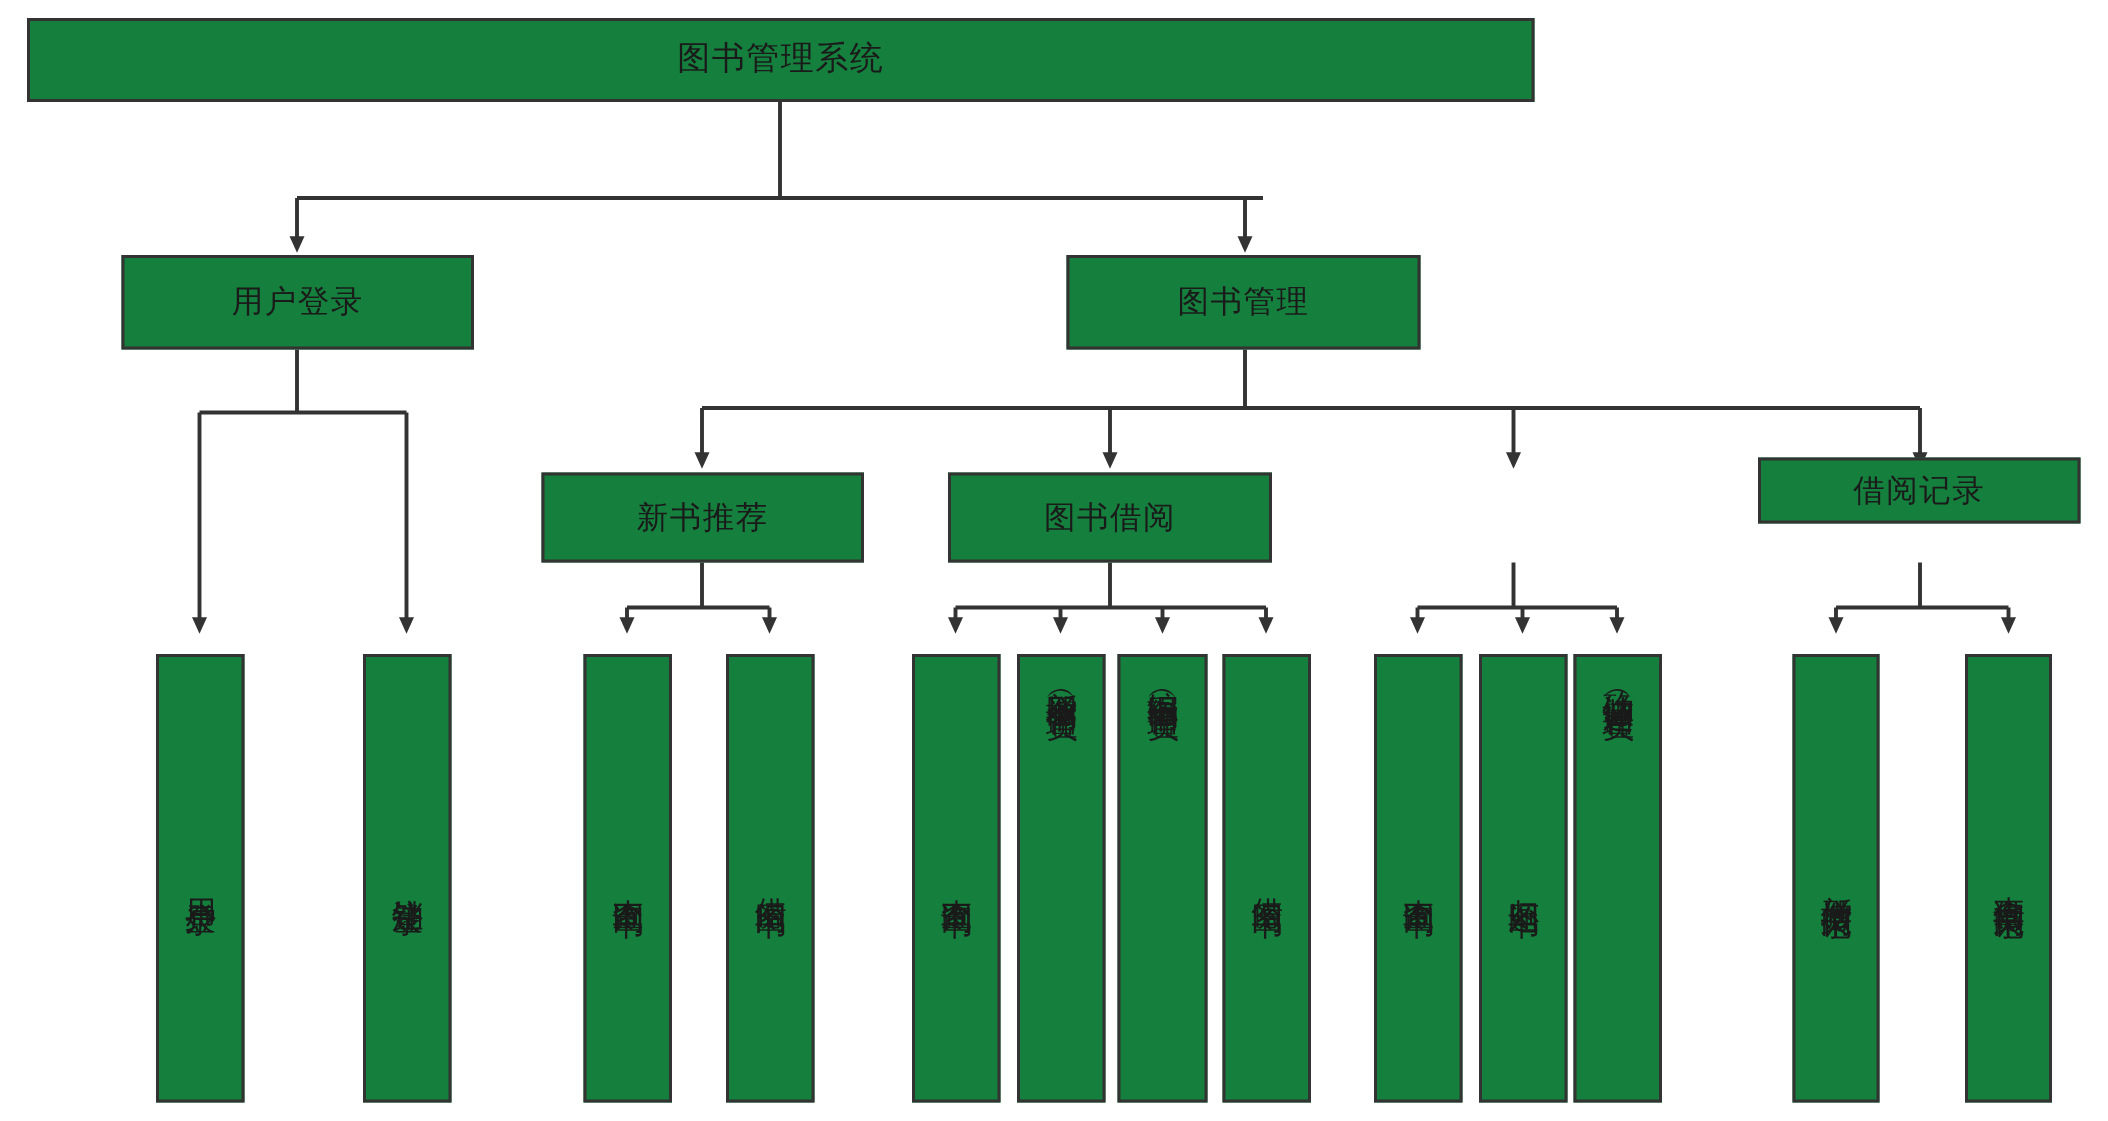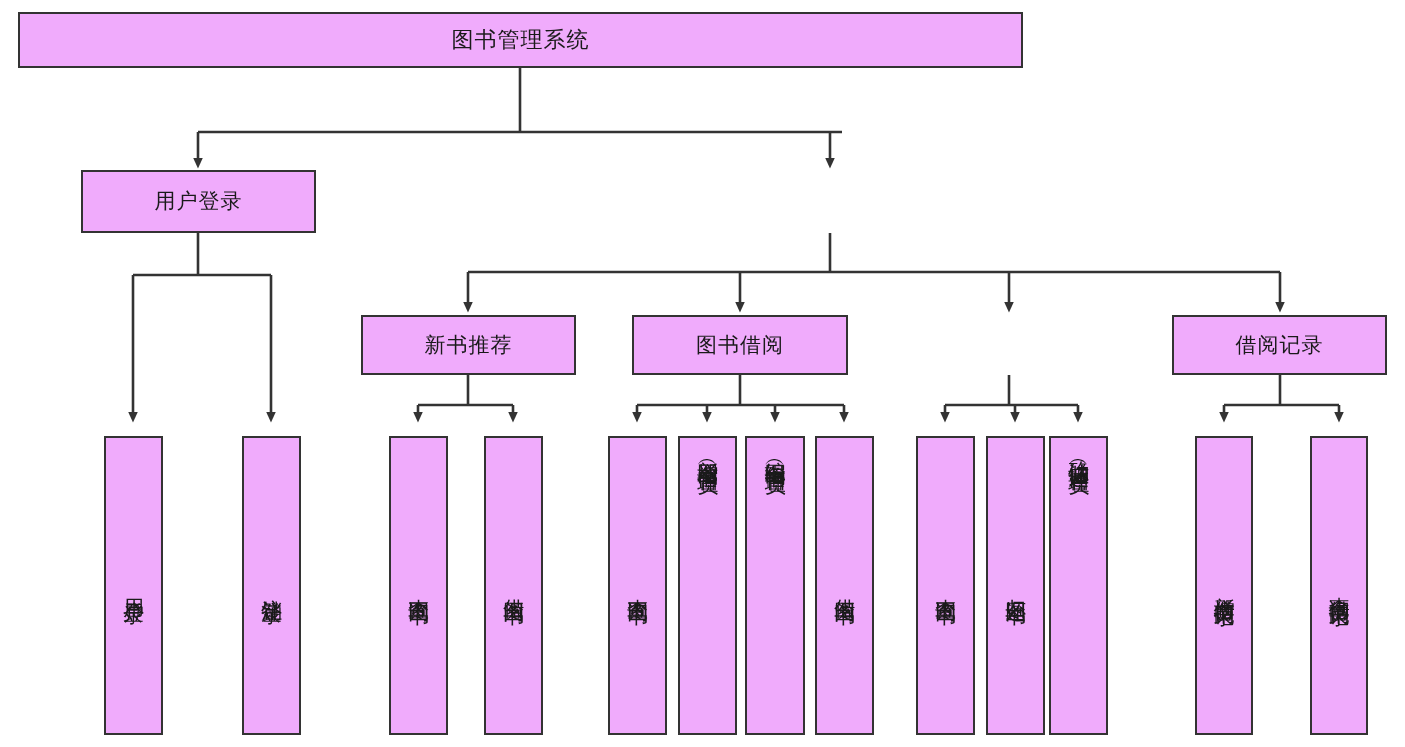--- a/index.html
+++ b/index.html
@@ -30,7 +30,7 @@
   .node {
     position: absolute;
     box-sizing: border-box;
-    background: #f0abfc;
+    background: #15803d;
     border: 2px solid #333333;
     display: flex;
     align-items: center;

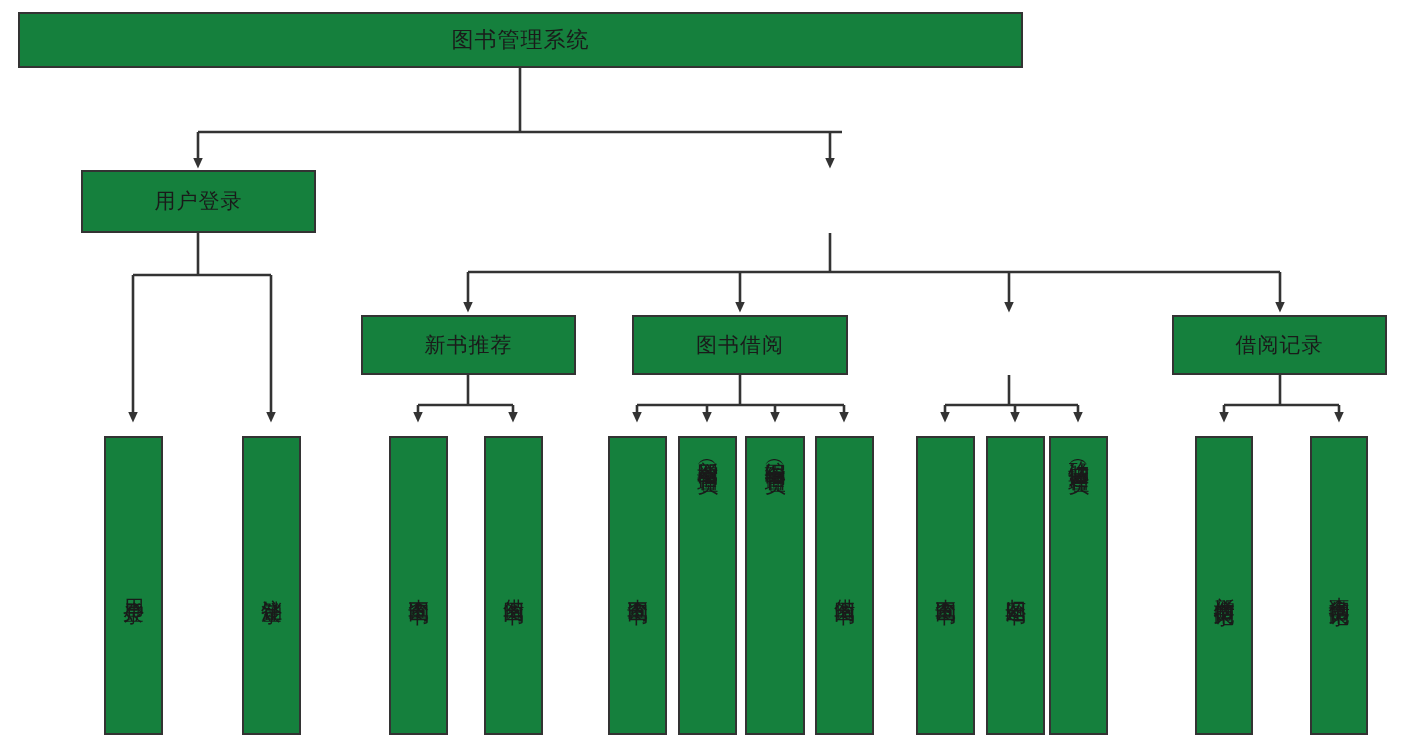--- a/index.html
+++ b/index.html
@@ -163,6 +163,9 @@
   <div class="node node-h" style="left:81px; top:170px; width:235px; height:63px;">
     <span class="label">用户登录</span>
   </div>
+  <div class="node node-h" style="left:711px; top:170px; width:236px; height:63px;">
+    <span class="label">图书管理</span>
+  </div>
 
   <div class="node node-h" style="left:361px; top:315px; width:215px; height:60px;">
     <span class="label">新书推荐</span>

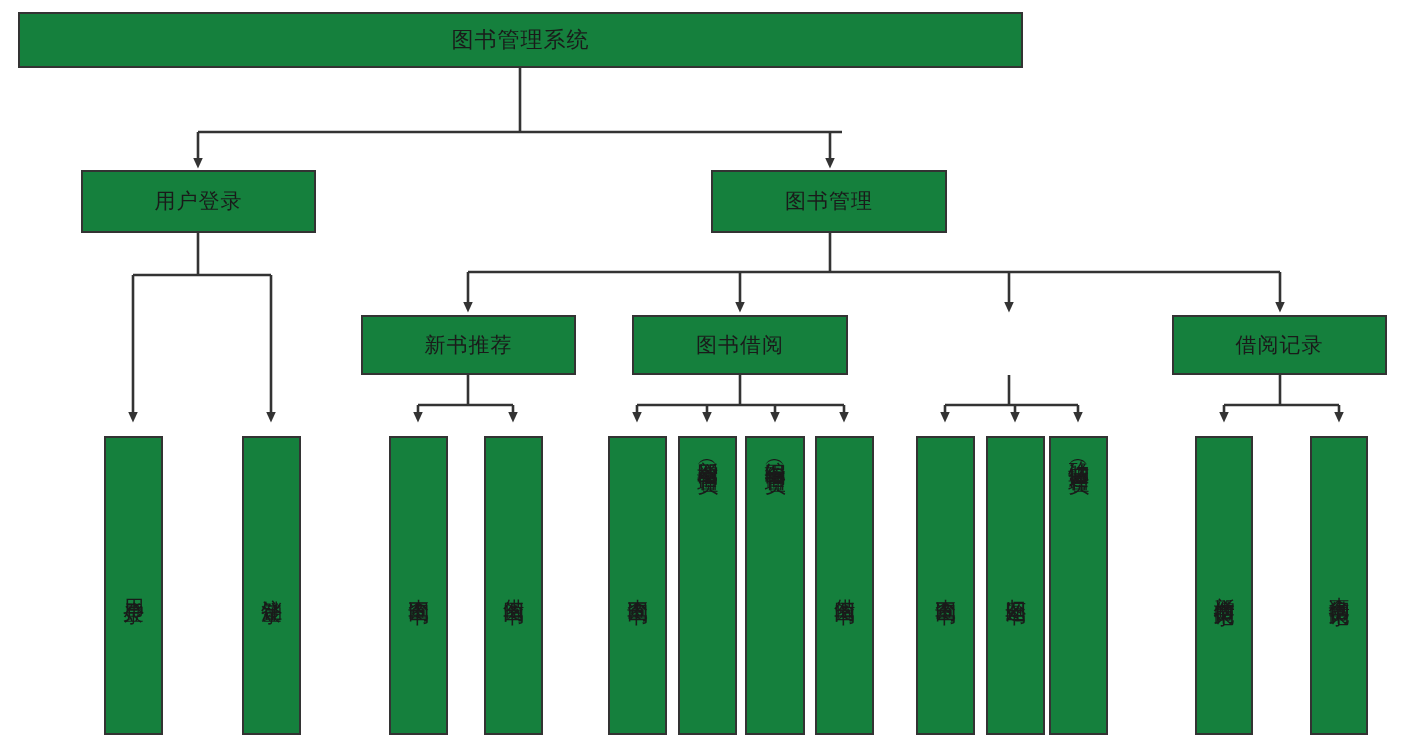--- a/index.html
+++ b/index.html
@@ -173,7 +173,7 @@
   <div class="node node-h" style="left:632px; top:315px; width:216px; height:60px;">
     <span class="label">图书借阅</span>
   </div>
-  <div class="node node-h" style="left:1172px; top:315px; width:215px; height:60px;">
+  <div class="node node-h" style="left:1172px; top:305px; width:215px; height:44px;">
     <span class="label">借阅记录</span>
   </div>
 

